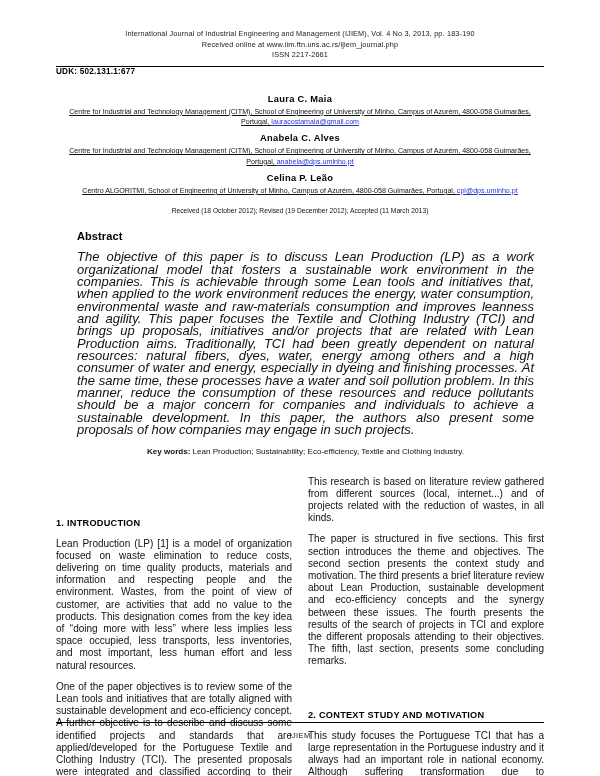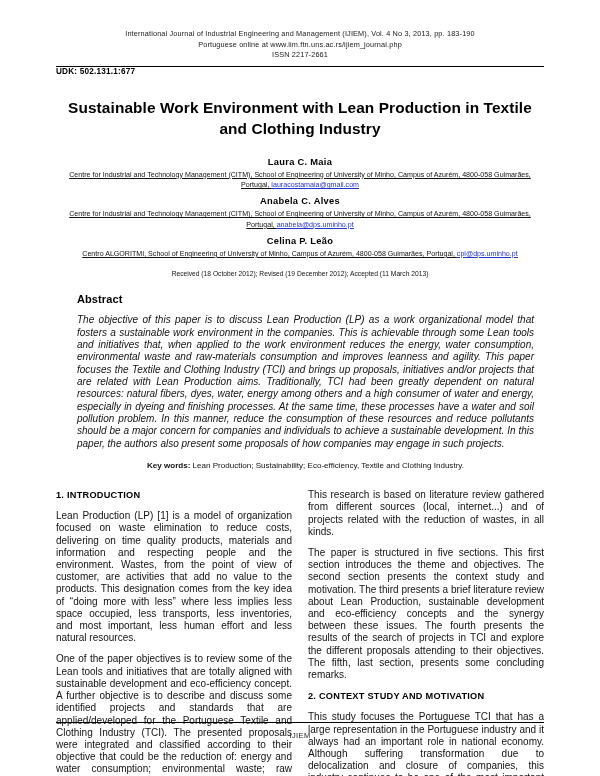--- a/index.html
+++ b/index.html
@@ -170,7 +170,7 @@
 
     <div class="runhead">
       <div>International Journal of Industrial Engineering and Management (IJIEM), Vol. 4 No 3, 2013, pp. 183-190</div>
-      <div>Portuguese online at www.iim.ftn.uns.ac.rs/ijiem_journal.php</div>
+      <div>Received online at www.iim.ftn.uns.ac.rs/ijiem_journal.php</div>
       <div>ISSN 2217-2661</div>
     </div>
     <div class="rule-top"></div>

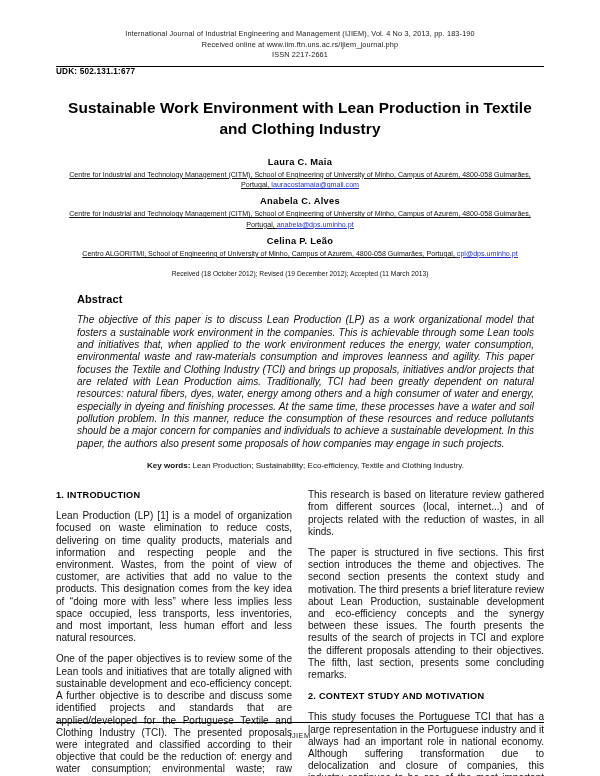--- a/index.html
+++ b/index.html
@@ -177,7 +177,6 @@
 
     <div class="udk">UDK: 502.131.1:677</div>
 
-    <h1 class="title">Sustainable Work Environment with Lean Production in Textile and Clothing Industry</h1>
 
     <div class="authors">
 

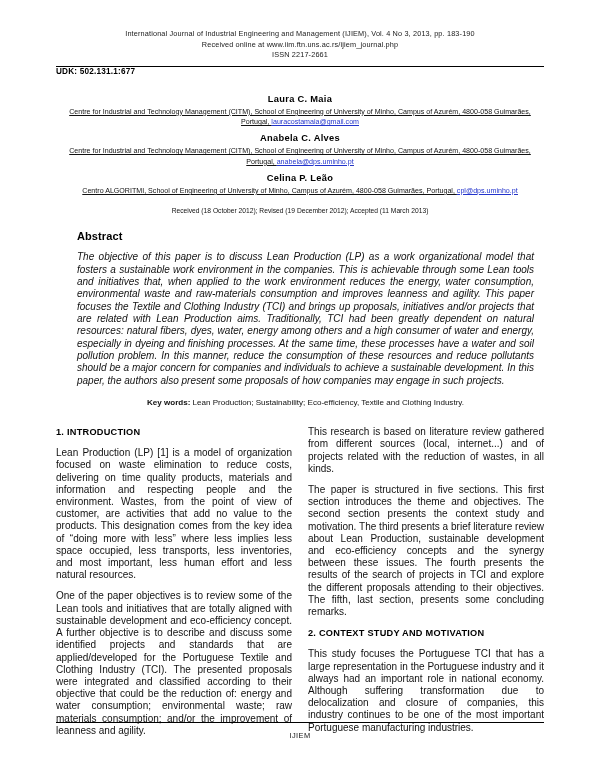--- a/index.html
+++ b/index.html
@@ -105,7 +105,7 @@
     letter-spacing: 0.1px;
   }
   .abstract-body {
-    font-size: 10px;
+    font-size: 13px;
     font-style: italic;
     line-height: 12.35px;
     text-align: justify;

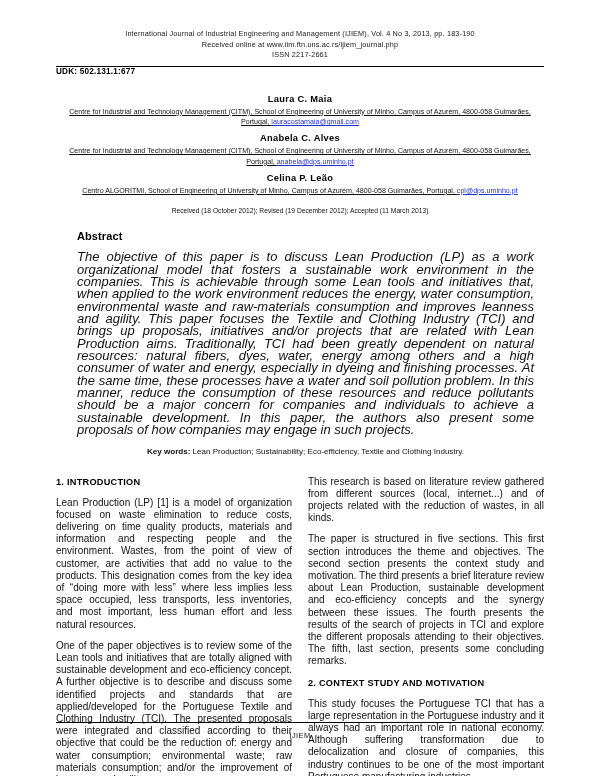--- a/index.html
+++ b/index.html
@@ -134,6 +134,7 @@
     letter-spacing: 0.25px;
     line-height: 12px;
     margin-bottom: 9px;
+    margin-top: 41px;
   }
   .sec-head.spaced { }
   .para {

